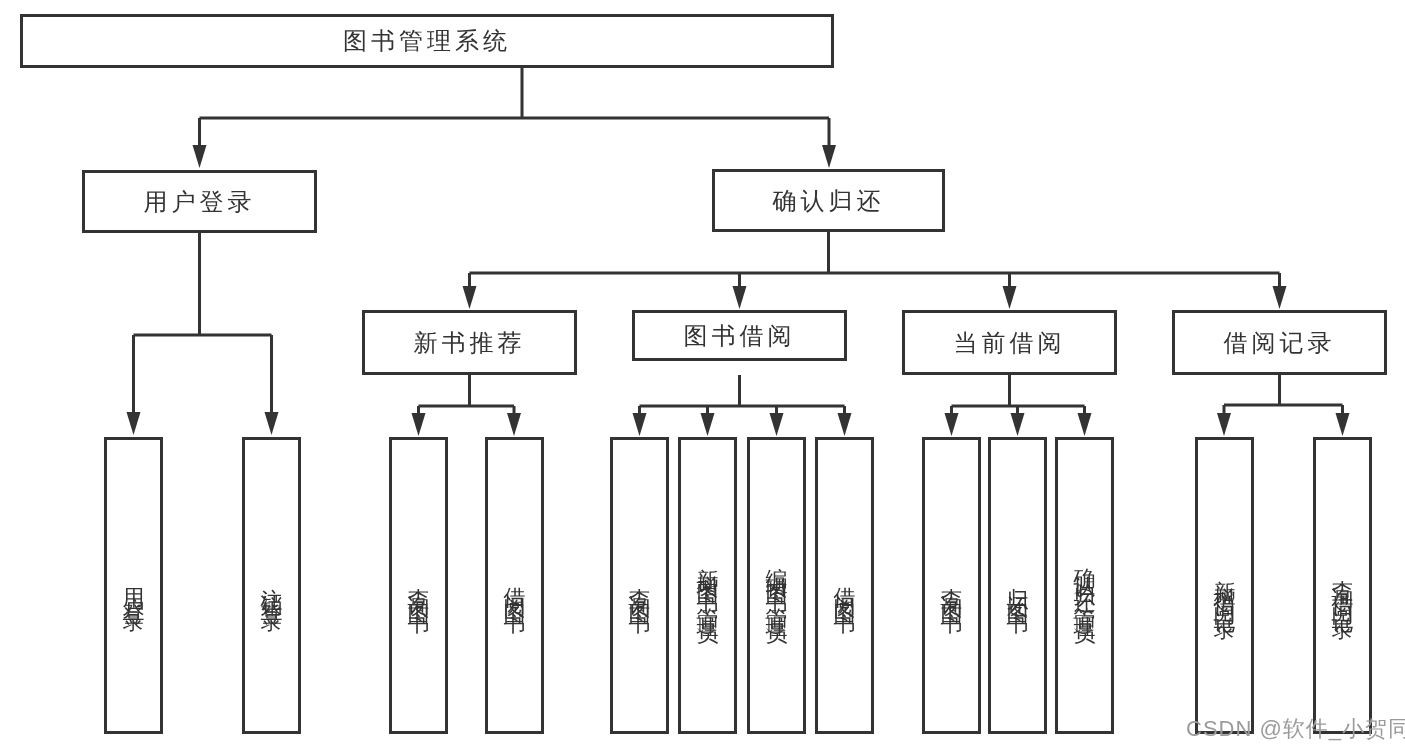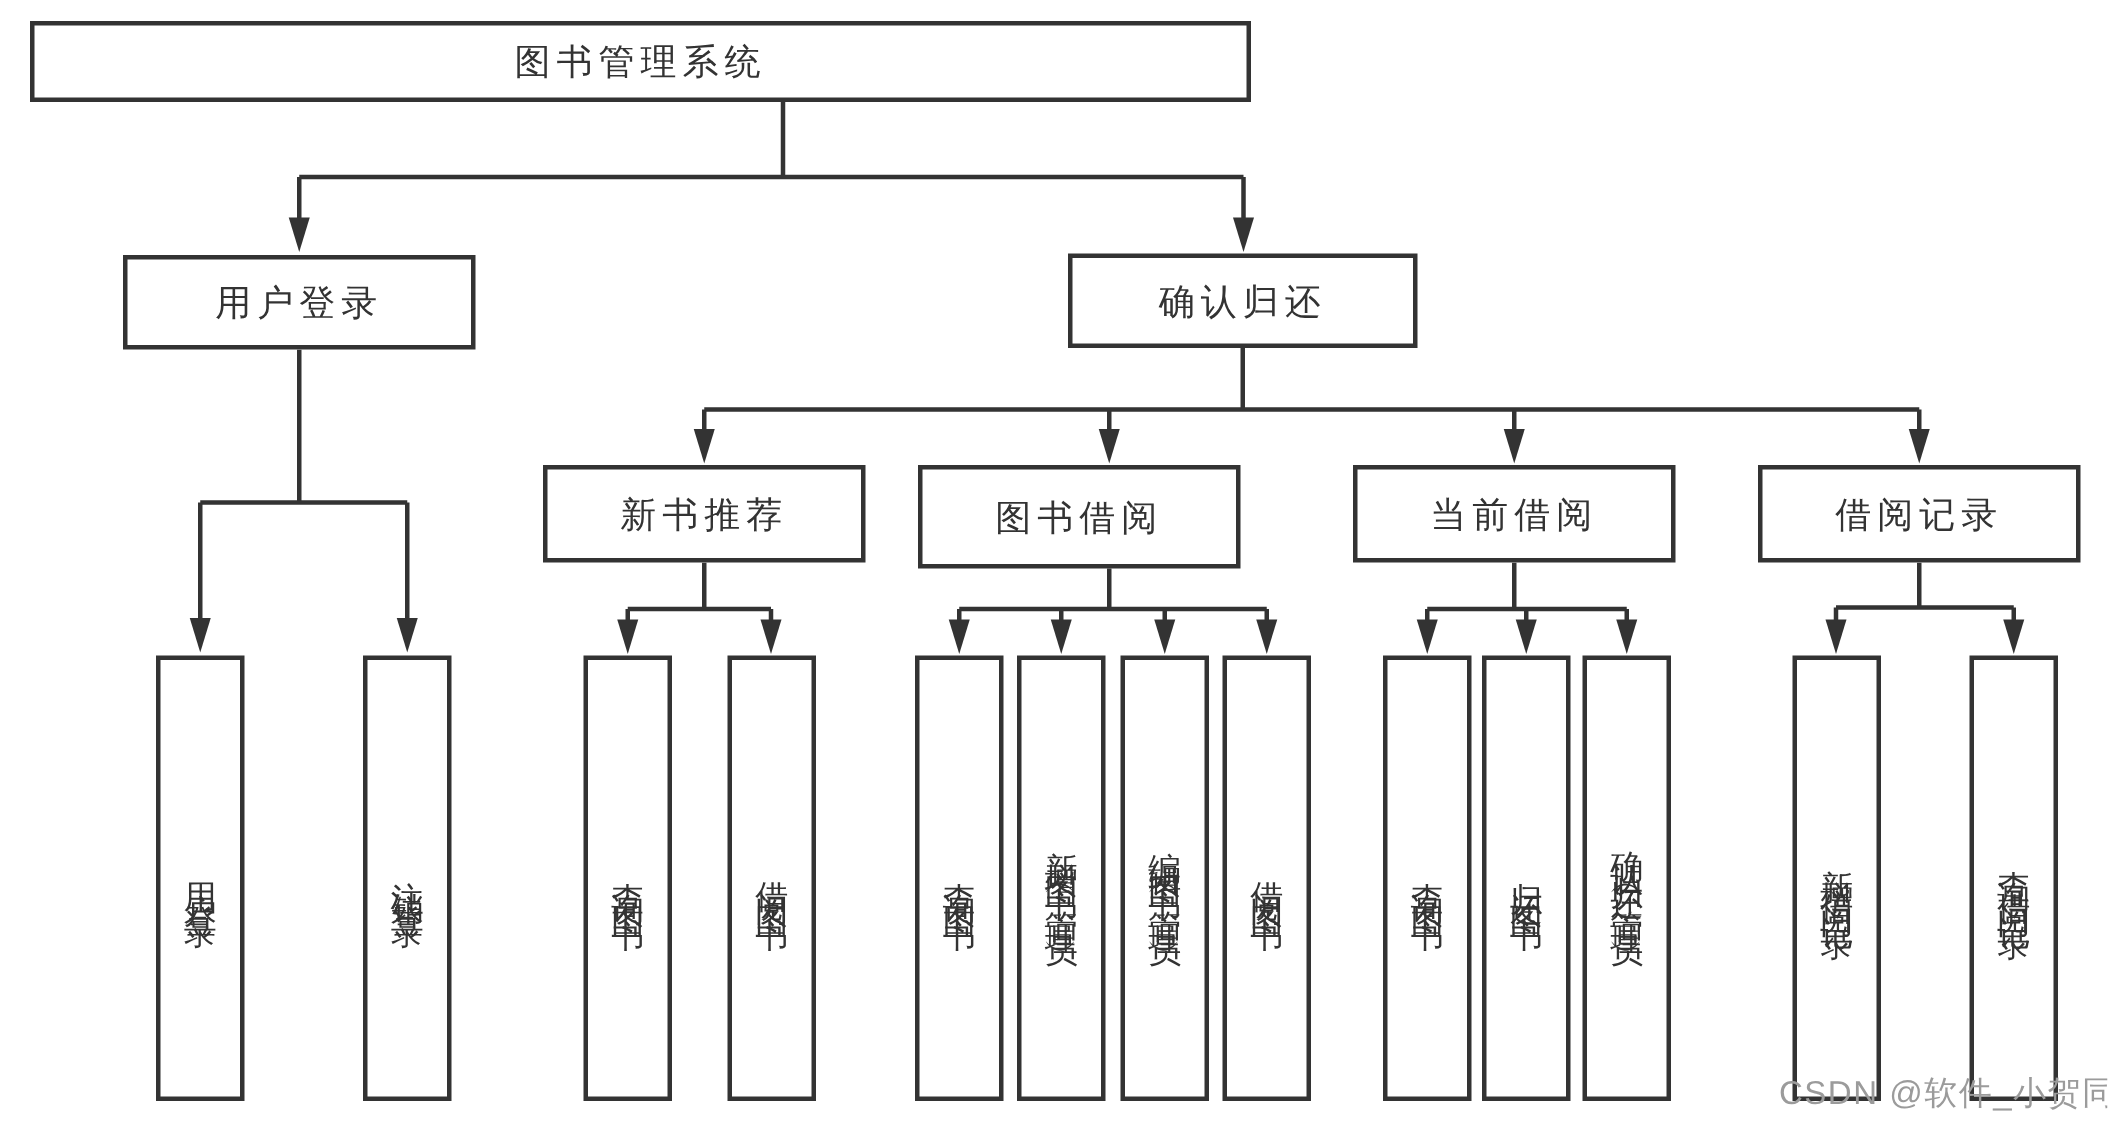--- a/index.html
+++ b/index.html
@@ -113,7 +113,7 @@
   <div class="box h" style="left:362px; top:310px; width:215px; height:65px">
     <span>新书推荐</span>
   </div>
-  <div class="box h" style="left:612px; top:310px; width:215px; height:69px">
+  <div class="box h" style="left:632px; top:310px; width:215px; height:51px">
     <span>图书借阅</span>
   </div>
   <div class="box h" style="left:902px; top:310px; width:215px; height:65px">

